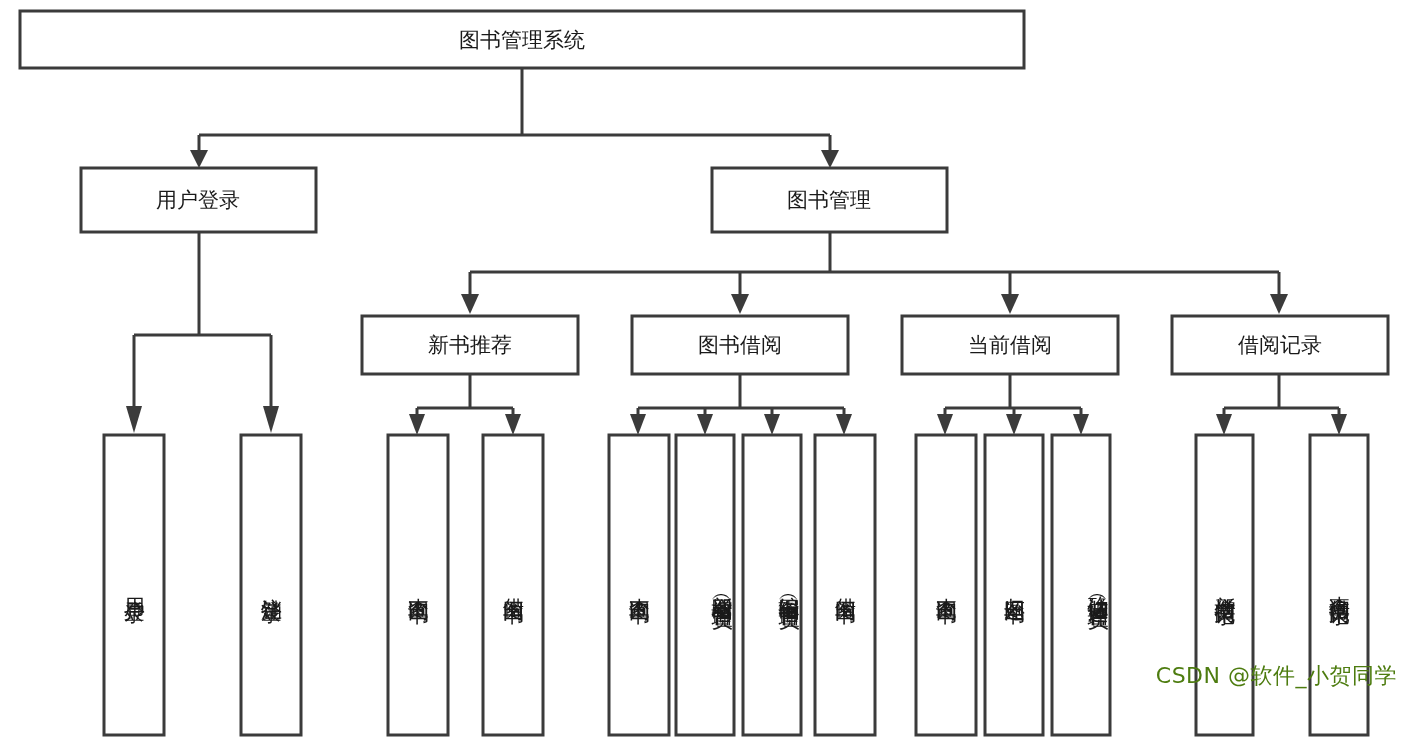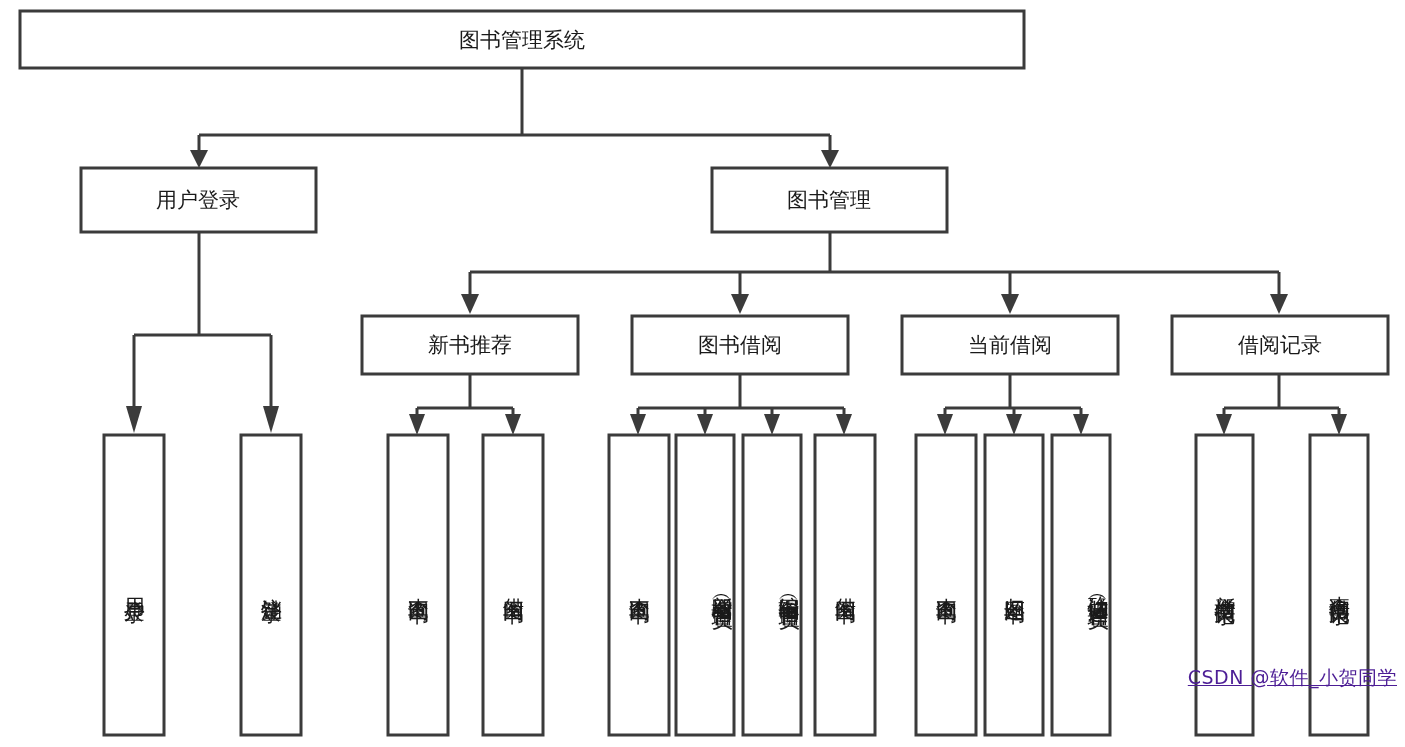--- a/index.html
+++ b/index.html
@@ -69,11 +69,10 @@
     right: 8px;
     bottom: 6px;
     font-family: "DejaVu Sans", "Liberation Sans", sans-serif;
-    font-size: 19px;
-    color: #4c1d95;
+    font-size: 22px;
+    color: #4d7c0f;
     white-space: nowrap;
     letter-spacing: 0.5px;
-    text-decoration: underline;
   }
 </style>
 </head>

